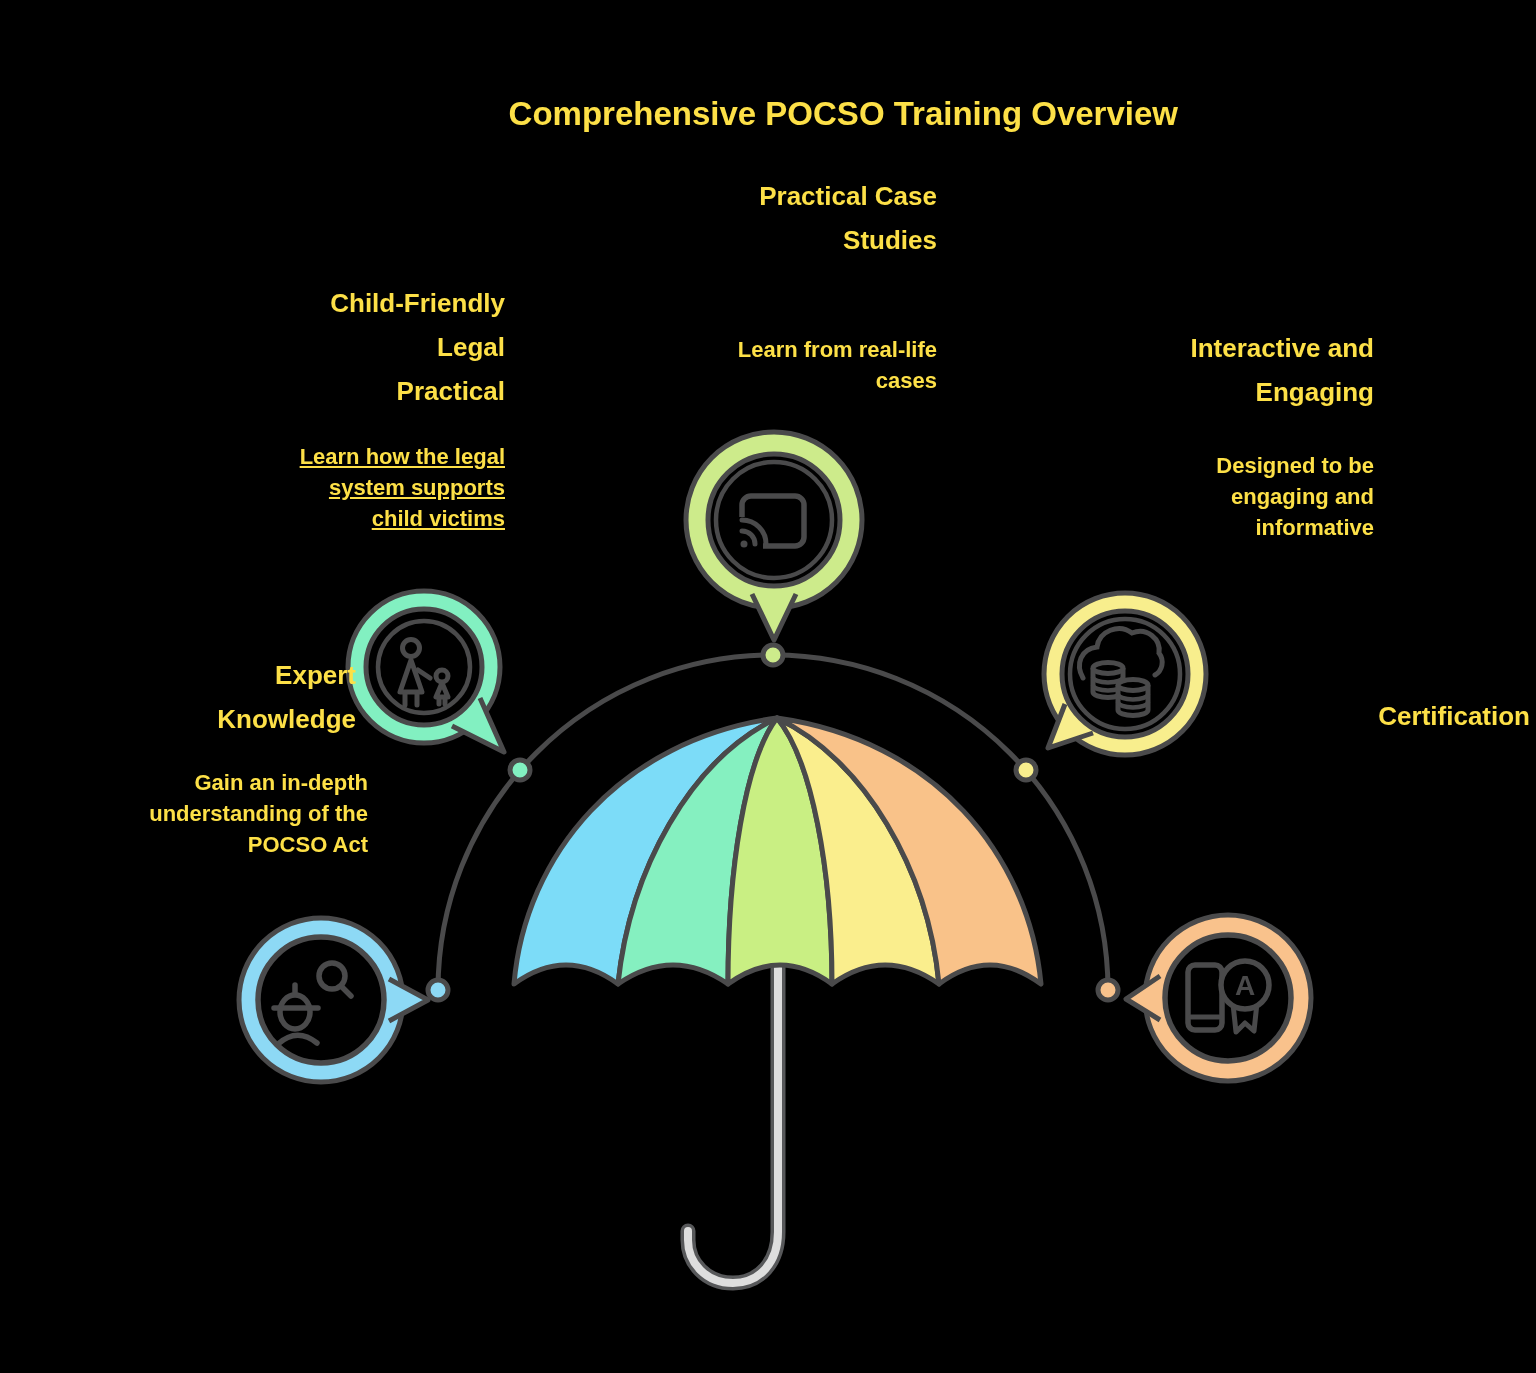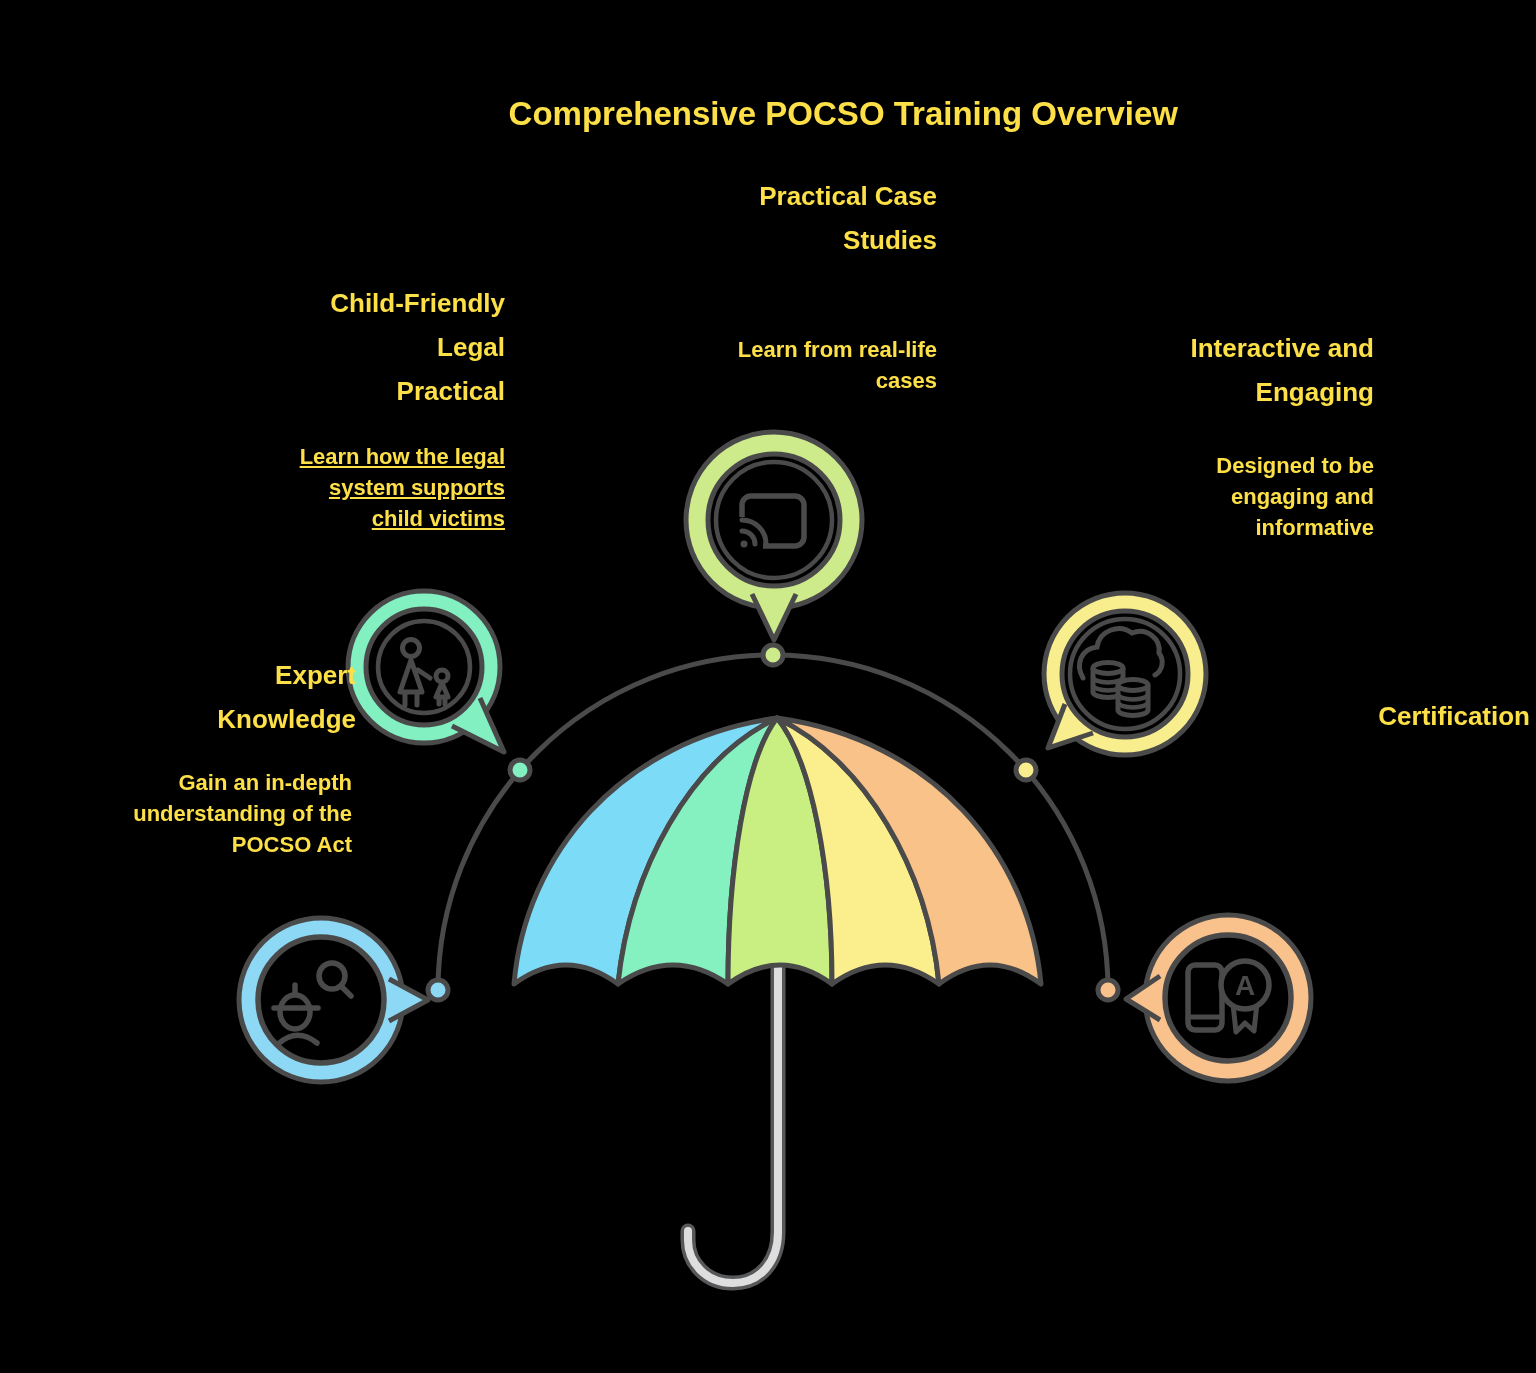--- a/index.html
+++ b/index.html
@@ -150,7 +150,7 @@
 
   <div class="txt heading" style="left:16px;top:653px;width:340px;">Expert
 Knowledge</div>
-  <div class="txt body-txt" style="left:12px;top:767px;width:340px;">Gain an in-depth
+  <div class="txt body-txt" style="left:28px;top:767px;width:340px;">Gain an in-depth
 understanding of the
 POCSO Act</div>
 

